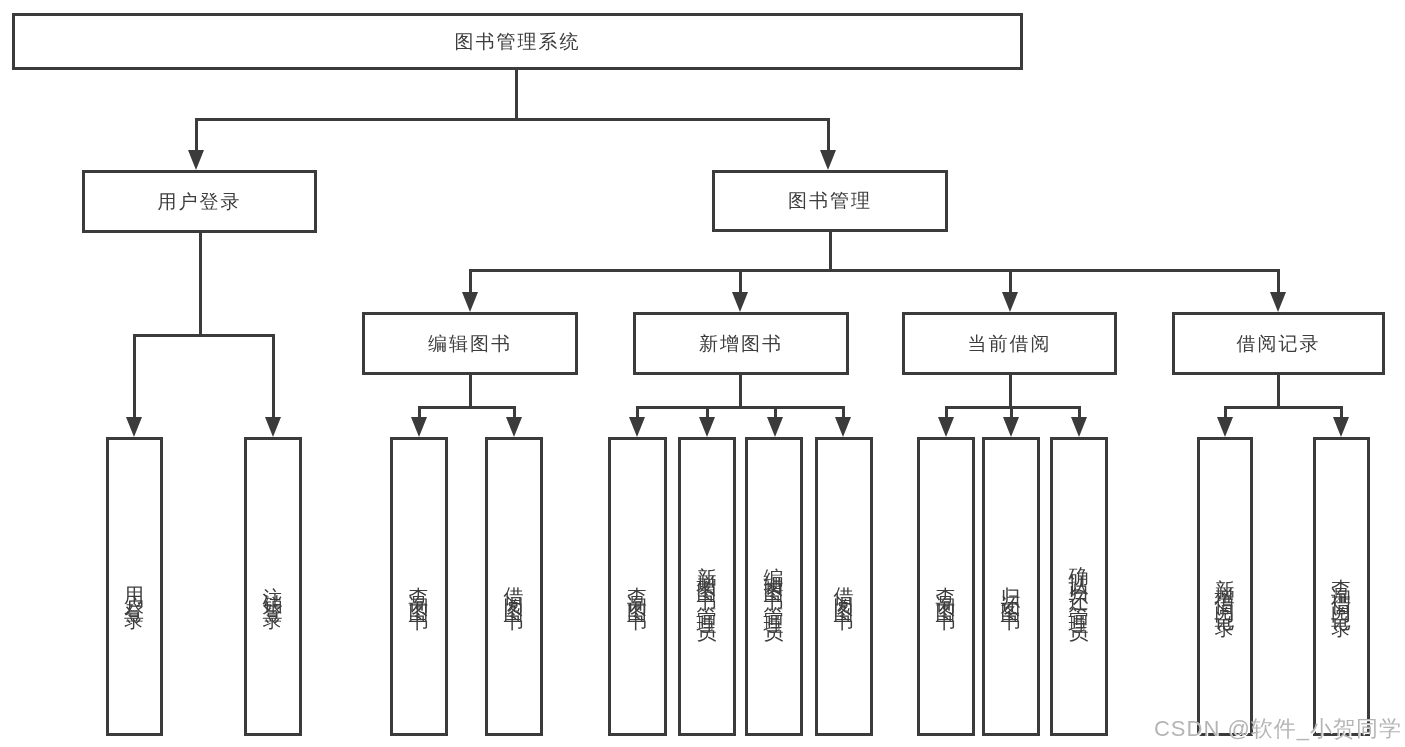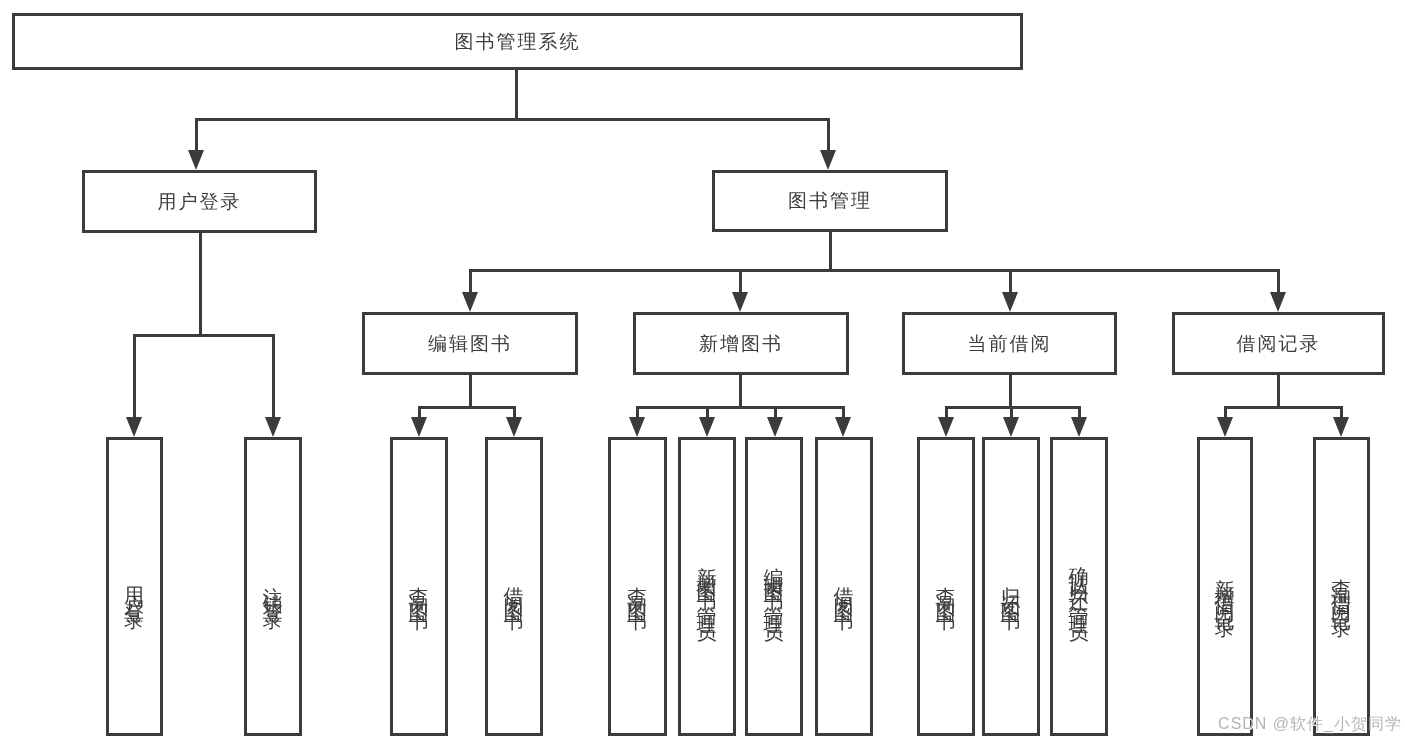--- a/index.html
+++ b/index.html
@@ -47,7 +47,7 @@
     position: absolute;
     right: 3px;
     top: 714px;
-    font-size: 16px;
+    font-size: 22px;
     color: #b5b5b5;
     letter-spacing: 1px;
     text-shadow: 1px 1px 0 #ffffff;

